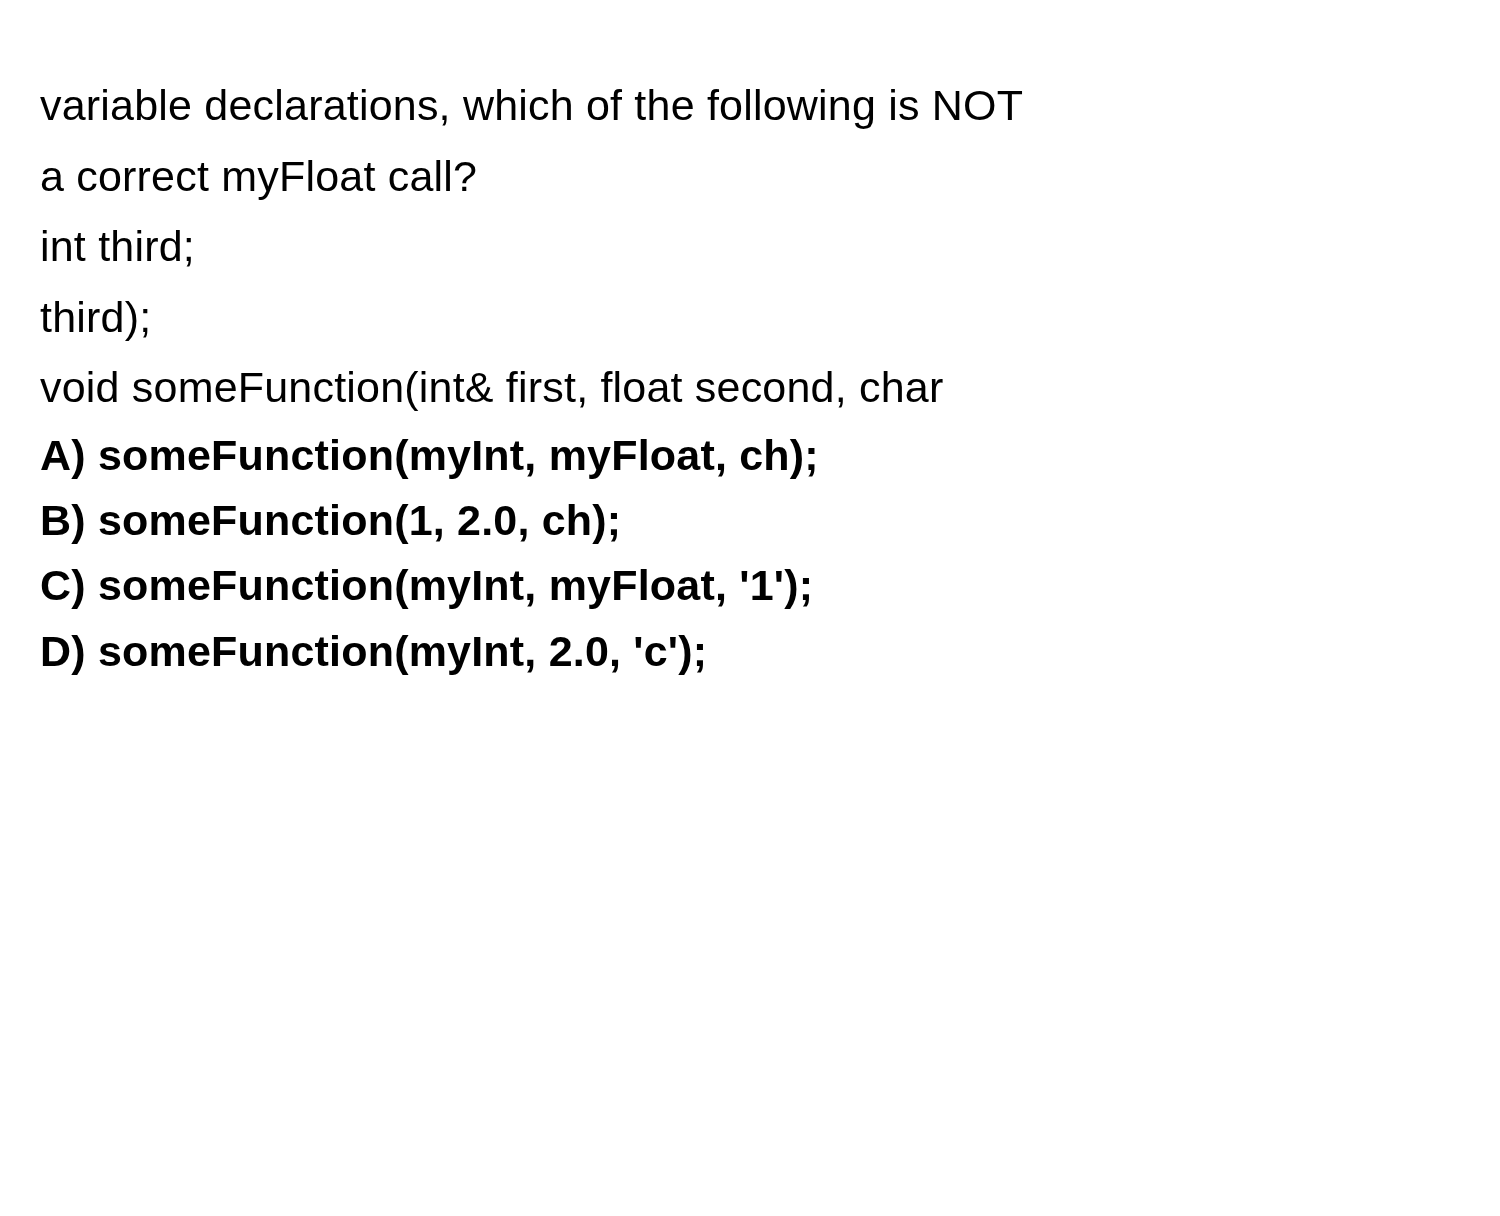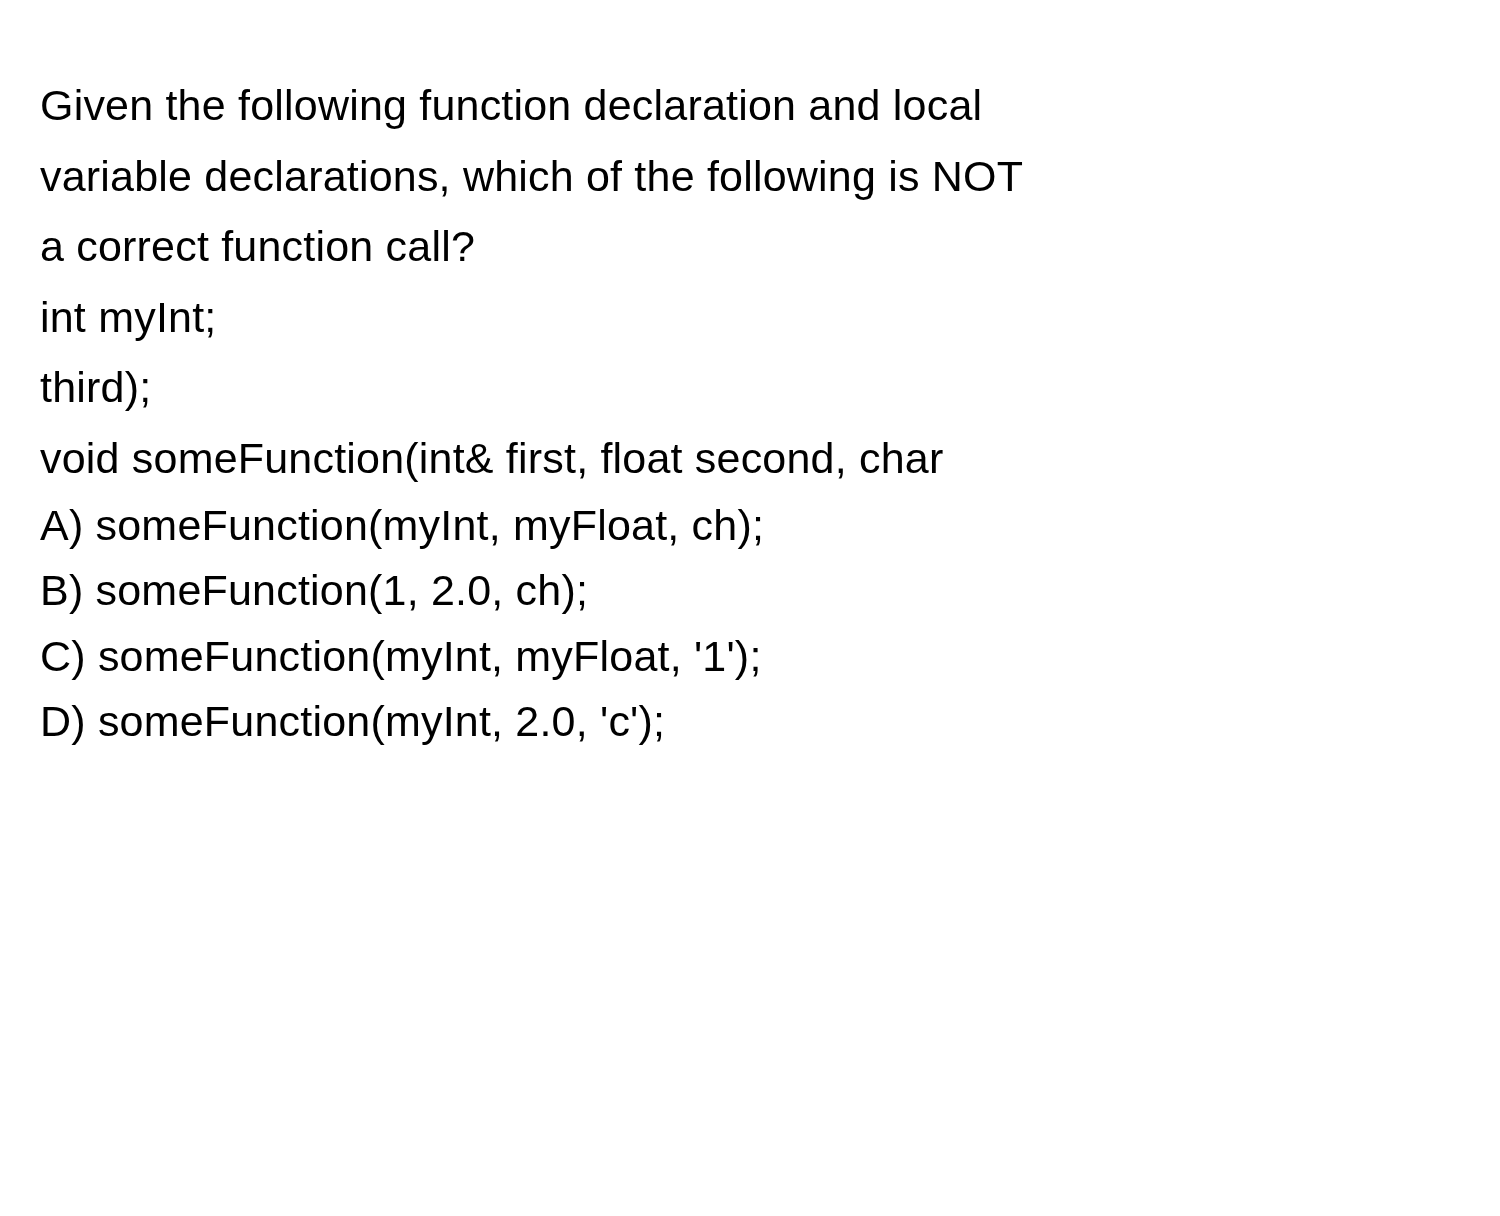--- a/index.html
+++ b/index.html
@@ -32,7 +32,6 @@
 <body>
 
 <div class="content">
-  <span class="question-line">Given the following function declaration and local</span>
   <span class="question-line">variable declarations, which of the following is NOT</span>
   <span class="question-line">a correct function call?</span>
   <span class="question-line">int myInt;</span>

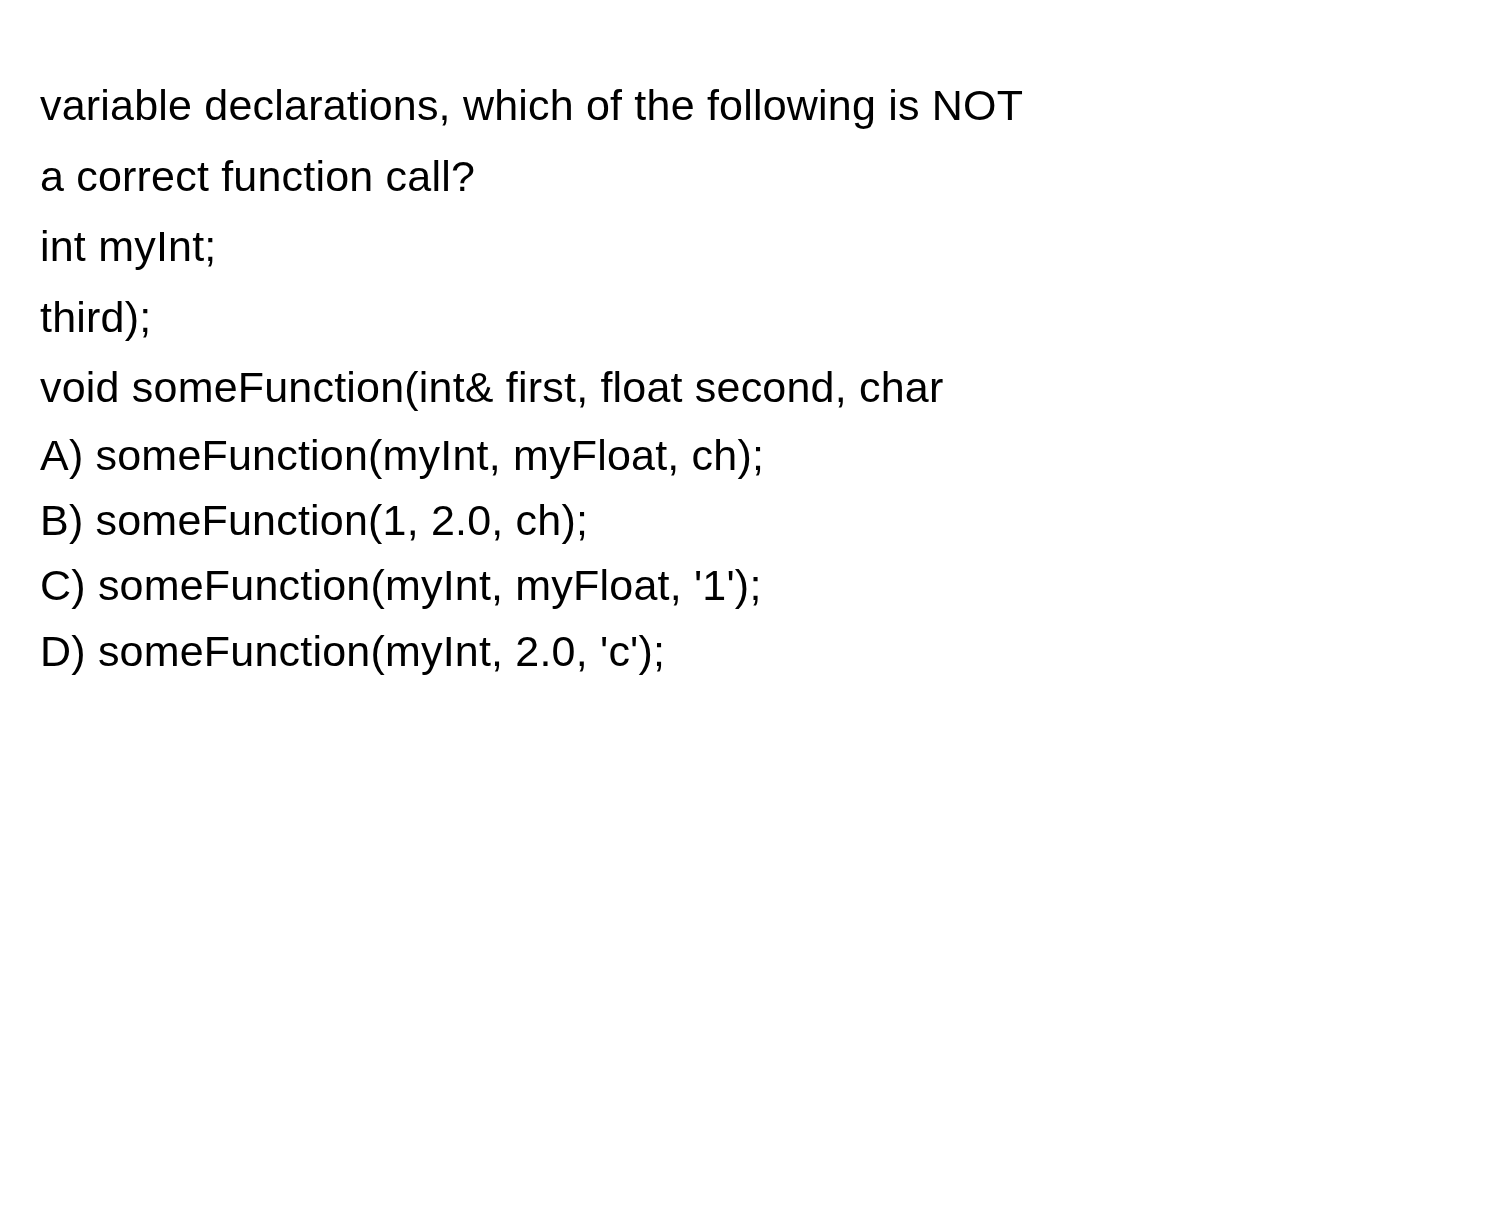--- a/index.html
+++ b/index.html
@@ -33,7 +33,7 @@
 
 <div class="content">
   <span class="question-line">variable declarations, which of the following is NOT</span>
-  <span class="question-line">a correct function call?</span>
+  <span class="question-line">a correct myFloat call?</span>
   <span class="question-line">int myInt;</span>
   <span class="question-line">third);</span>
   <span class="question-line">void someFunction(int&amp; first, float second, char</span>

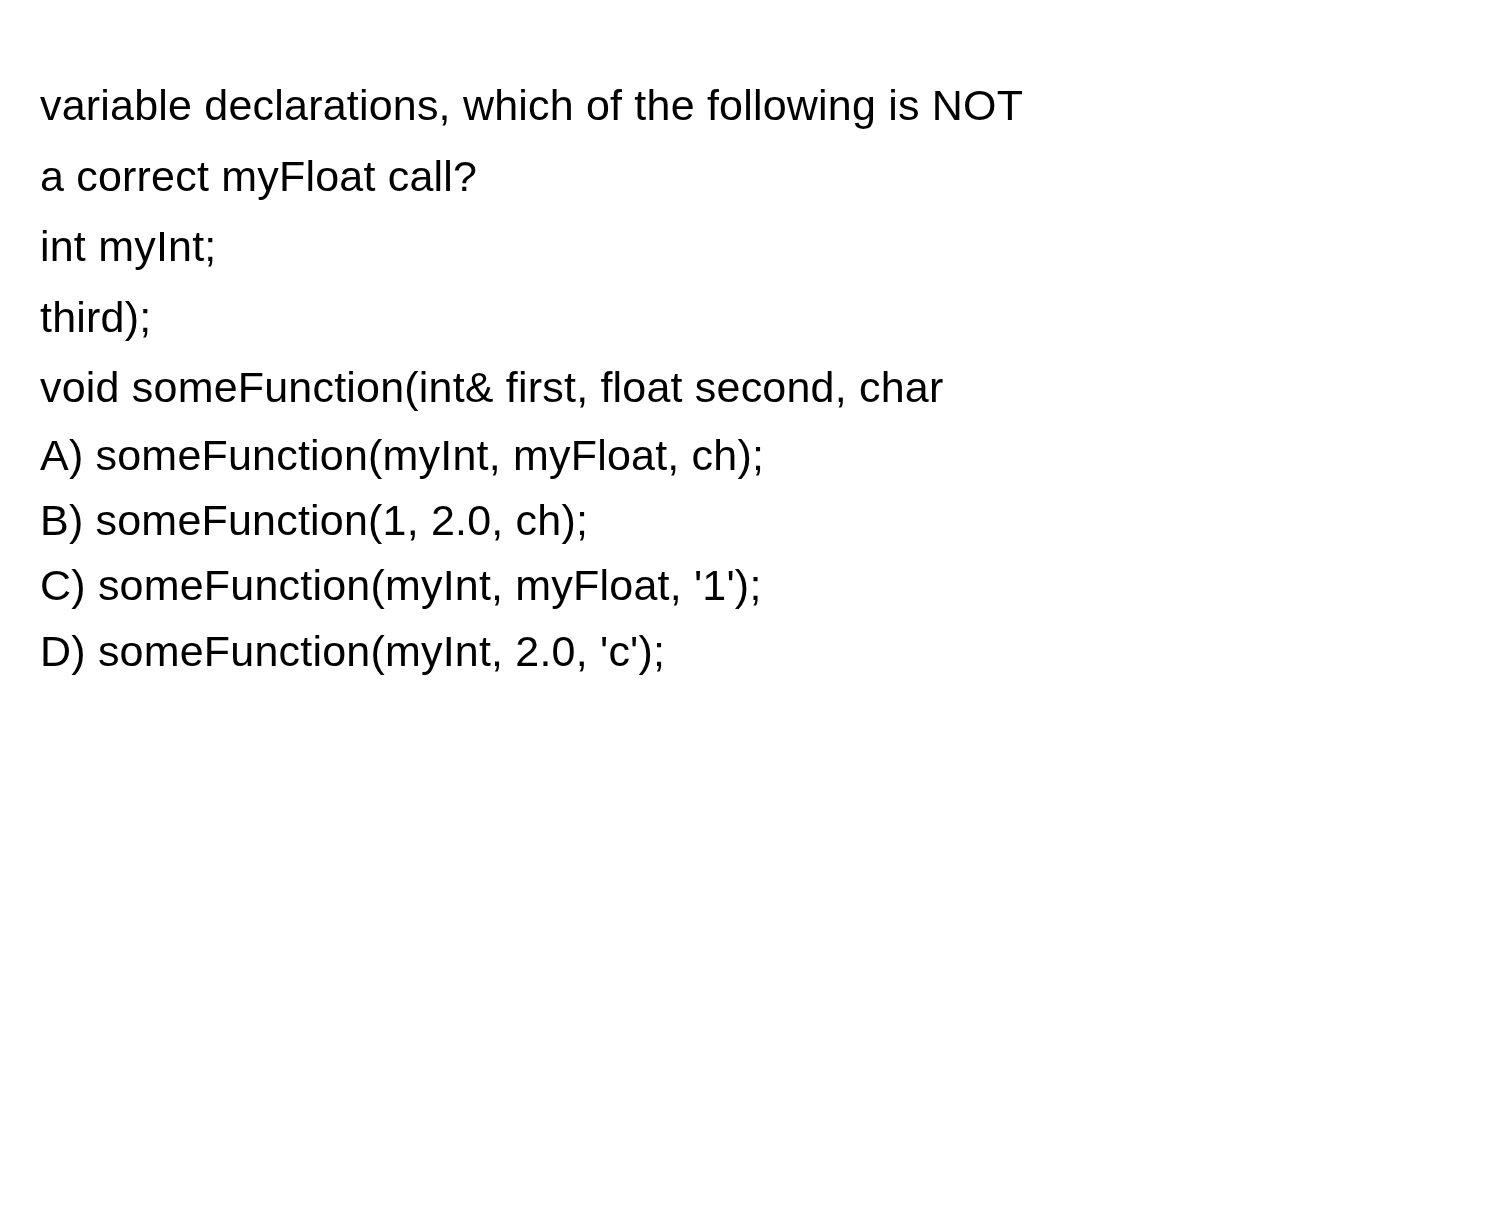--- a/index.html
+++ b/index.html
@@ -34,7 +34,7 @@
 <div class="content">
   <span class="question-line">variable declarations, which of the following is NOT</span>
   <span class="question-line">a correct myFloat call?</span>
-  <span class="question-line">int myInt;</span>
+  <span class="question-line">int third;</span>
   <span class="question-line">third);</span>
   <span class="question-line">void someFunction(int&amp; first, float second, char</span>
   <span class="option-line">A) someFunction(myInt, myFloat, ch);</span>

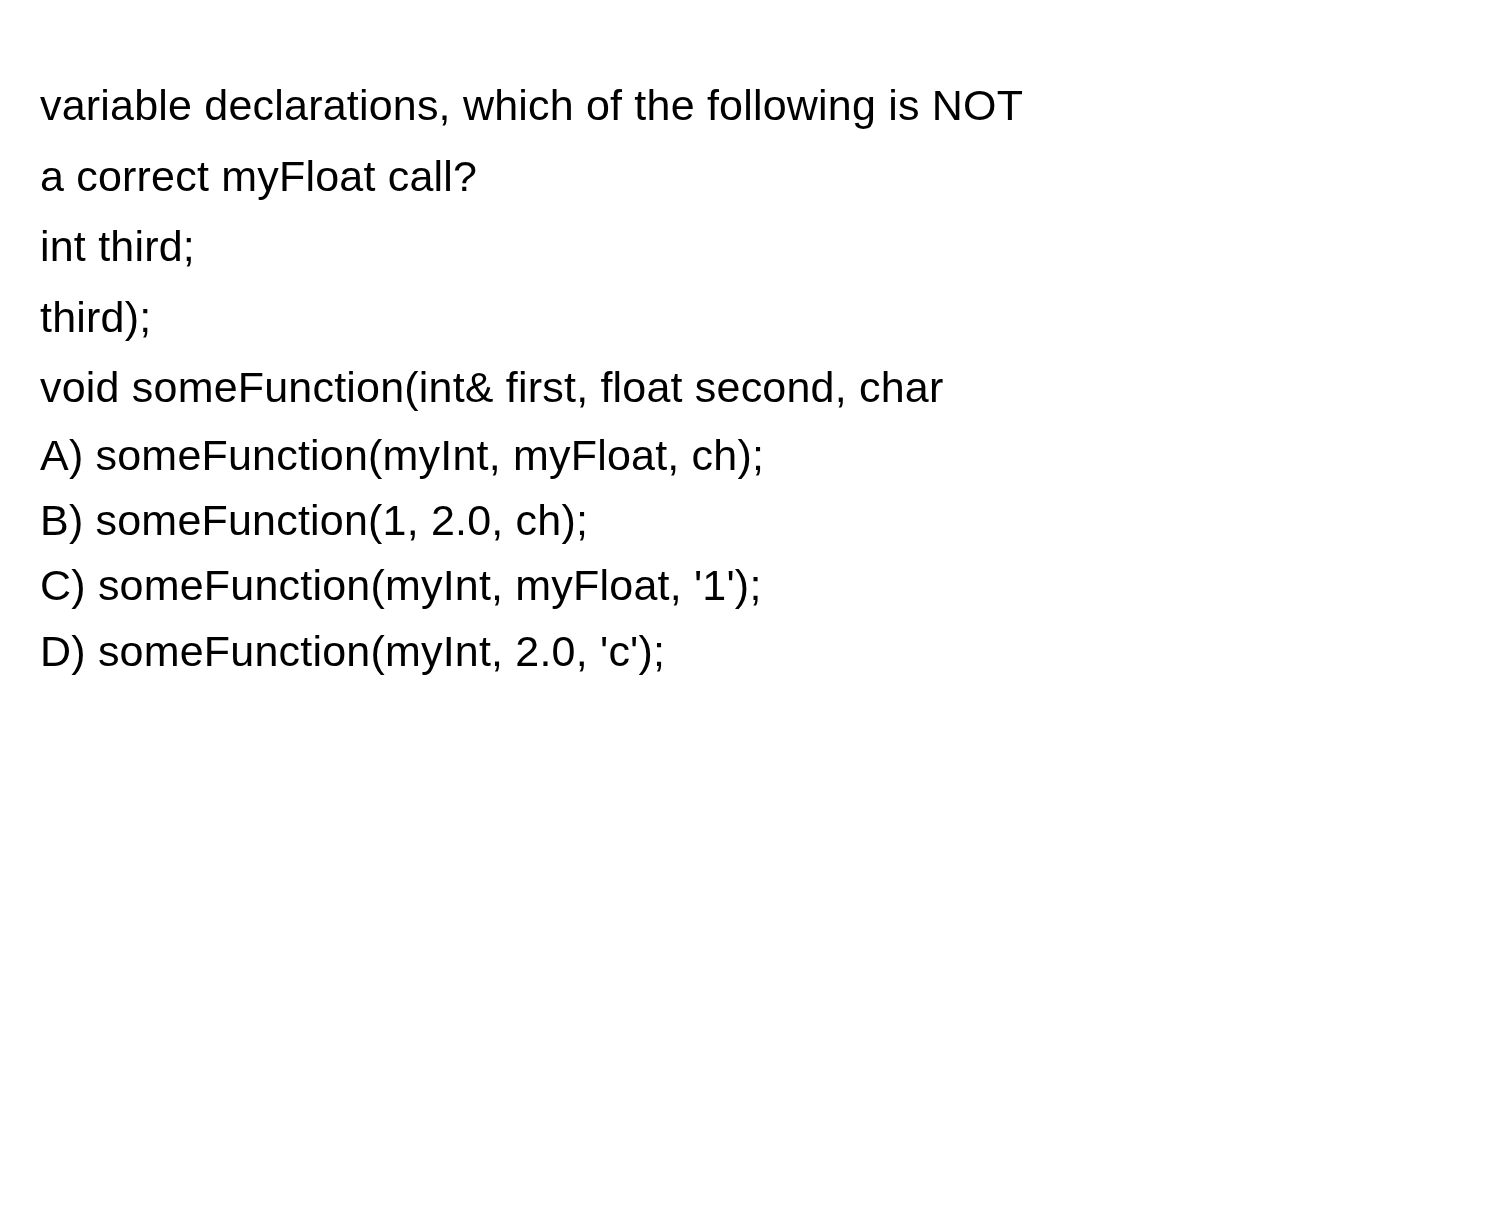--- a/index.html
+++ b/index.html
@@ -26,6 +26,7 @@
     .option-line {
       display: block;
       line-height: 1.52;
+      font-weight: bold;
     }
   </style>
 </head>

